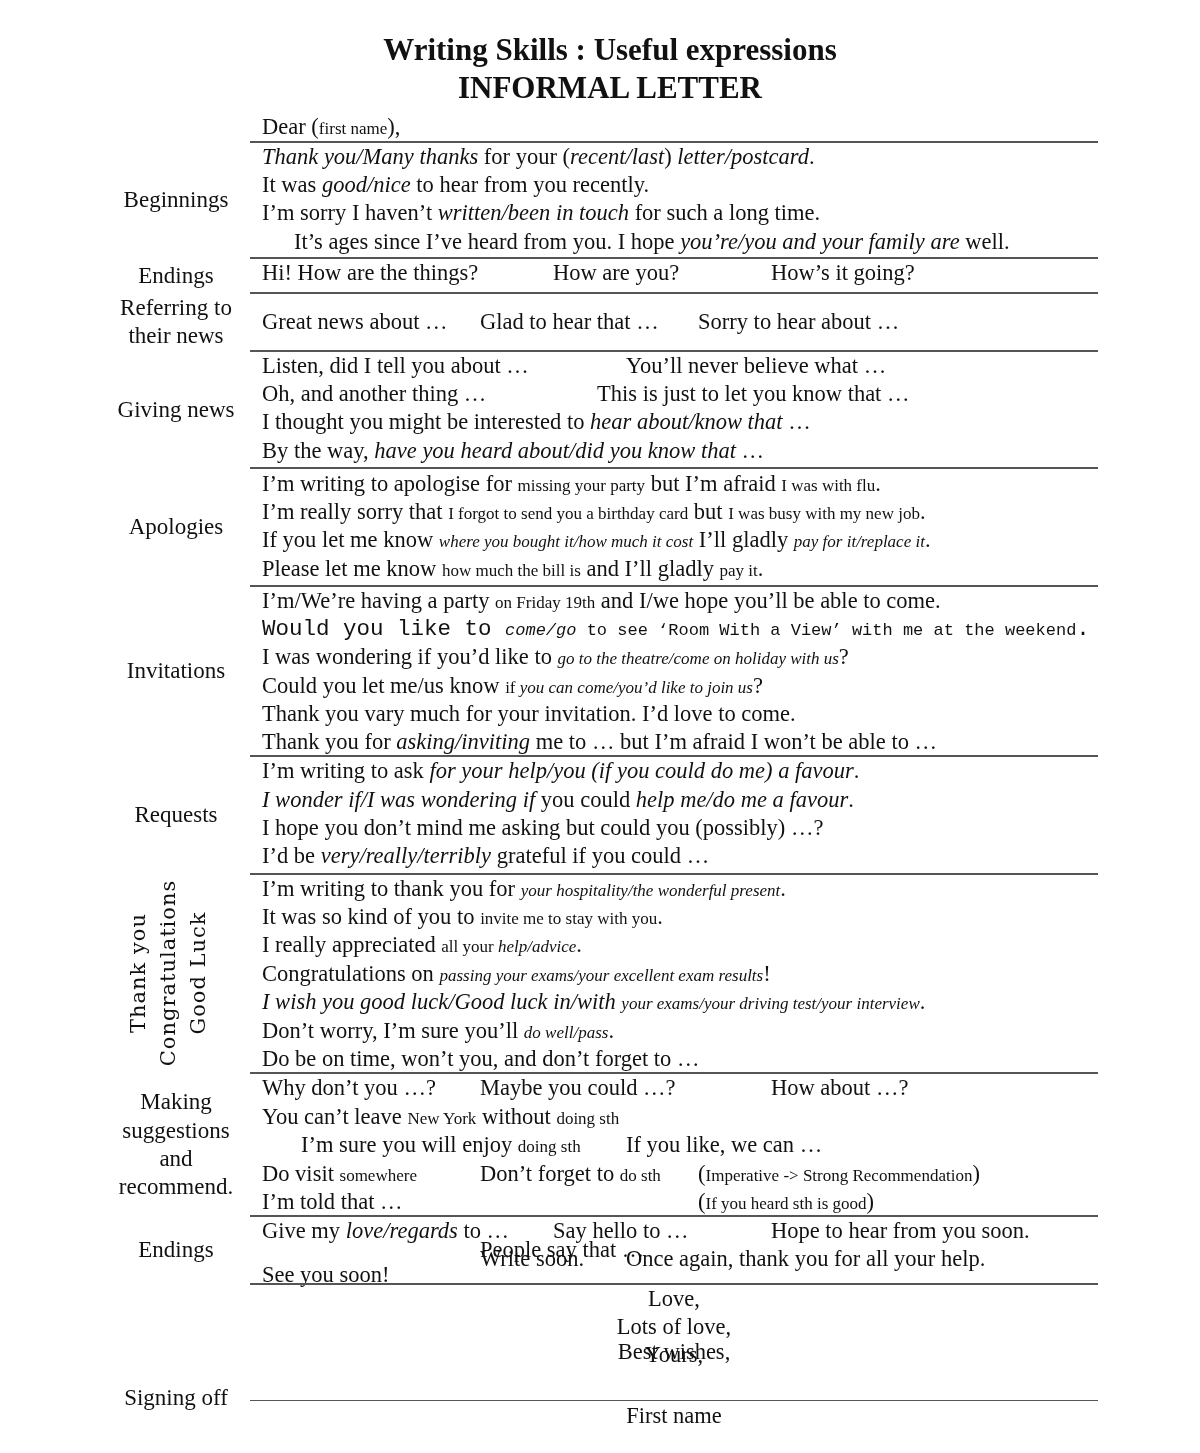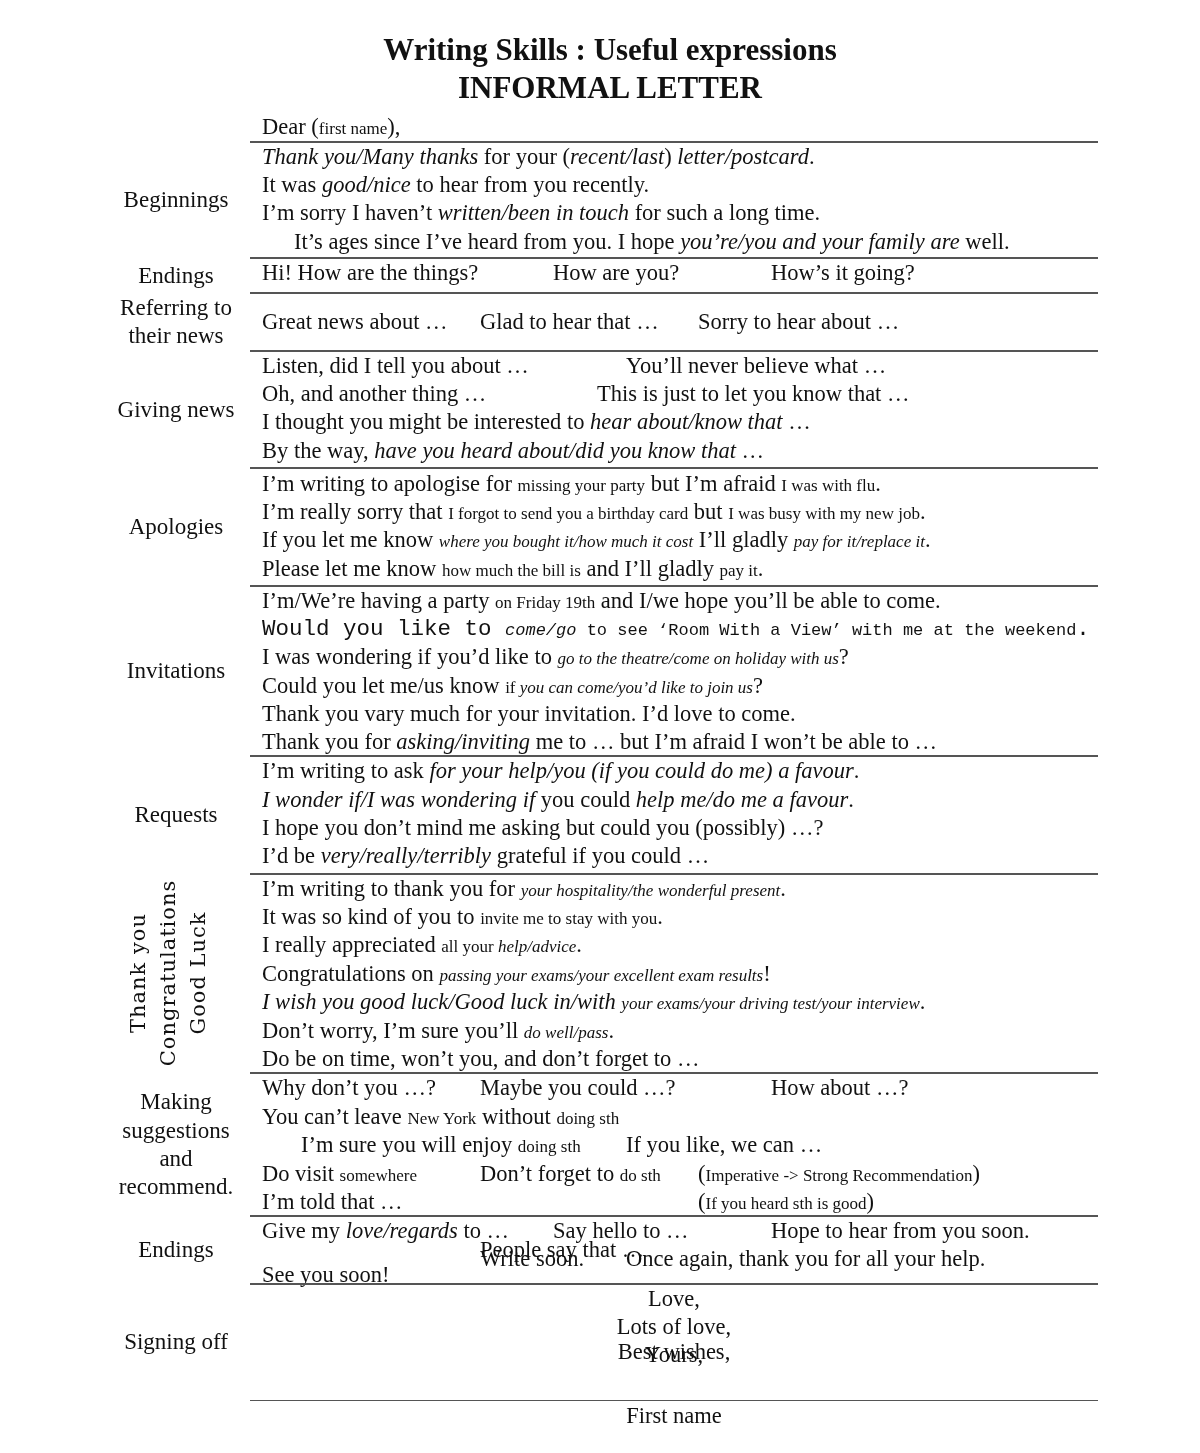--- a/index.html
+++ b/index.html
@@ -123,7 +123,7 @@
 <div class="line" style="top:1245px; left:626px;">Once again, thank you for all your help.</div>
 <div class="hr" style="top:1283px;"></div>
 
-<div class="label" style="top:1328px;">Signing off</div>
+<div class="label" style="top:1384px;">Signing off</div>
 <div class="center" style="top:1285px;">Love,</div>
 <div class="center" style="top:1313px;">Lots of love,</div>
 <div class="center" style="top:1341px;">Yours,</div>

